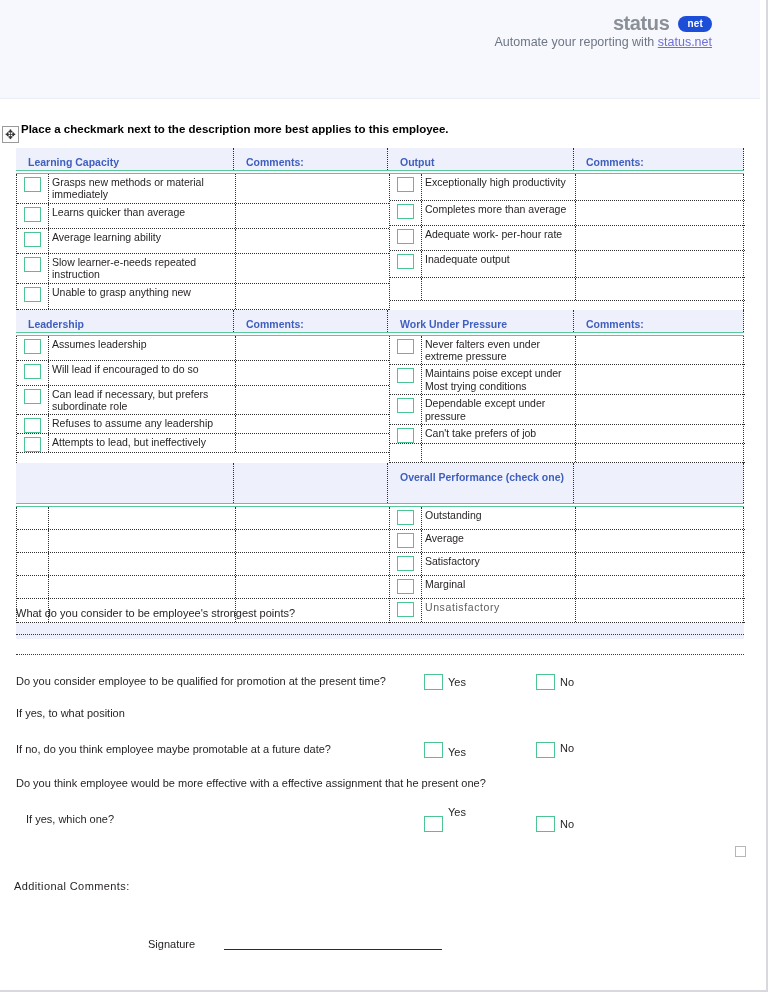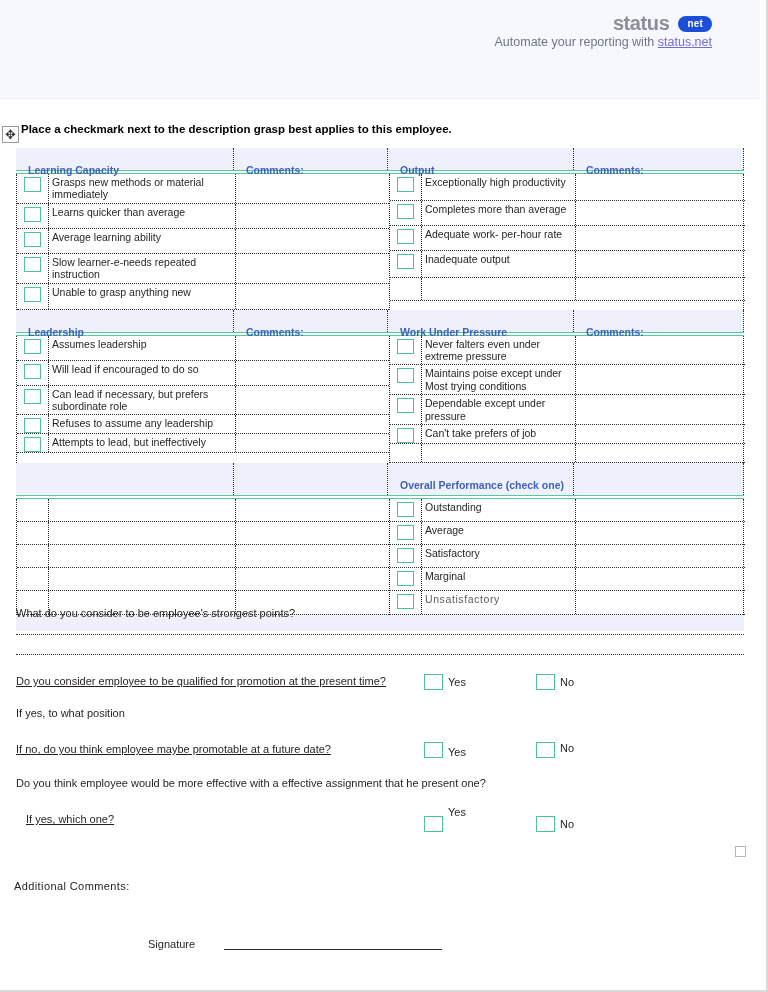--- a/index.html
+++ b/index.html
@@ -162,7 +162,7 @@
     <span>✥</span>
   </div>
 
-  <div class="instruction">Place a checkmark next to the description grasp best applies to this employee.</div>
+  <div class="instruction">Place a checkmark next to the description more best applies to this employee.</div>
 
   <div class="grid">
 

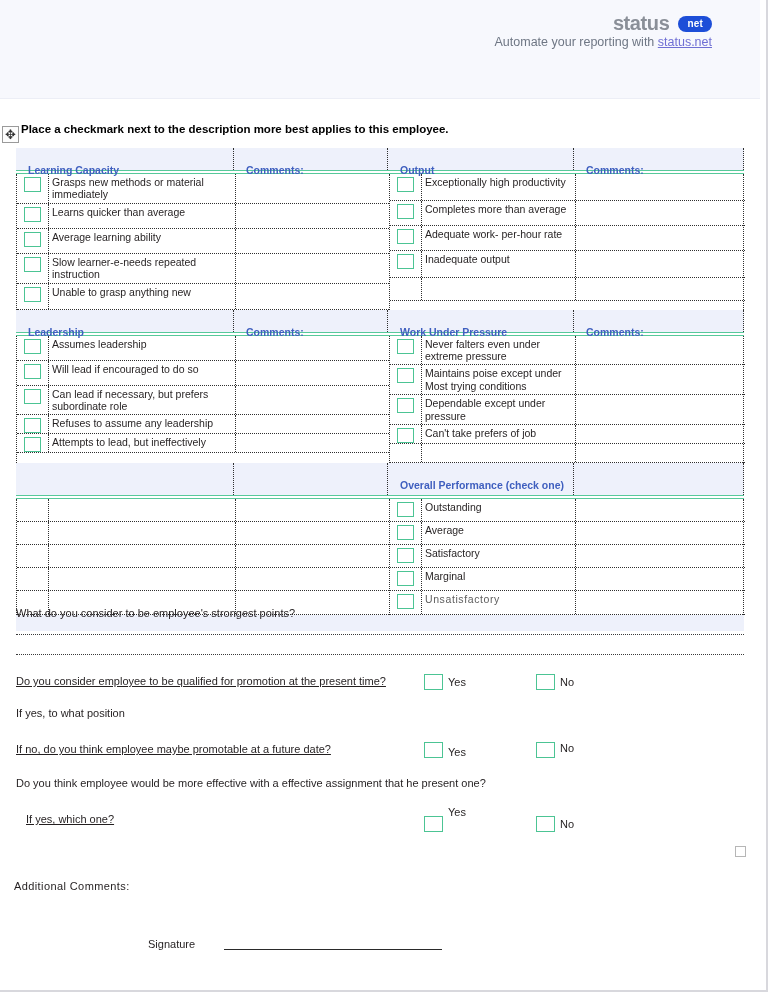--- a/index.html
+++ b/index.html
@@ -71,7 +71,7 @@
   .hdr-row.tall { height:32px; align-items:center; }
   .hdr-cell {
     font-size:10.5px; font-weight:bold; color:#3f5fbf;
-    padding:16px 0 0 12px;
+    padding:8px 0 0 12px;
     border-right:1px dotted #2f2f2f;
     height:100%;
   }

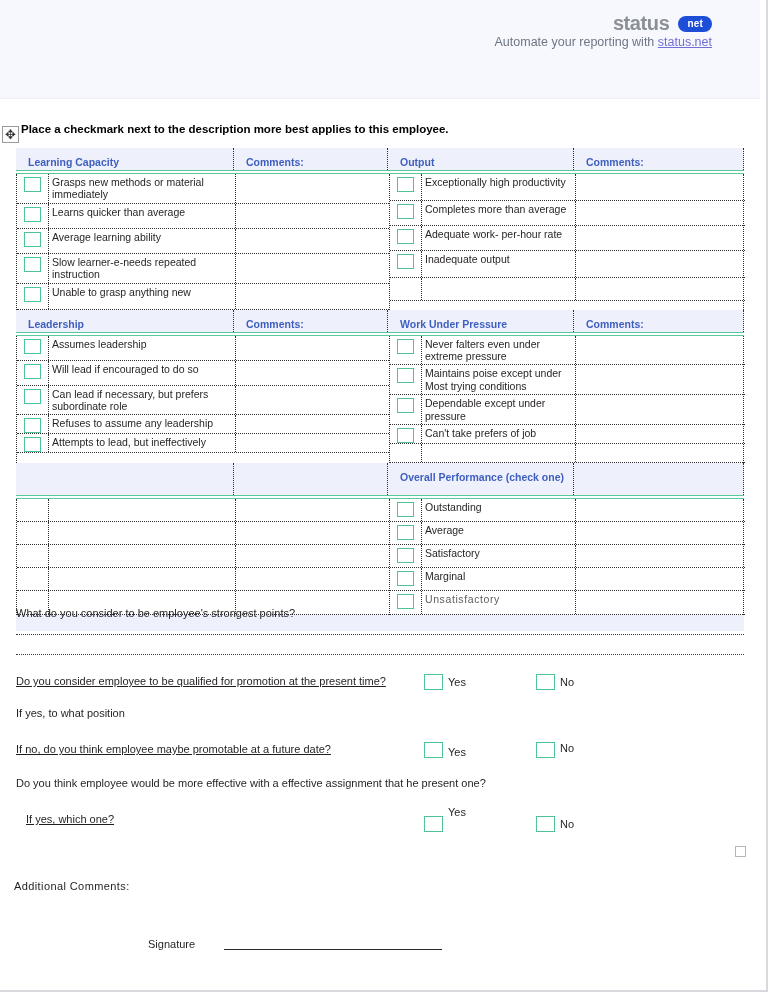--- a/index.html
+++ b/index.html
@@ -68,7 +68,7 @@
   .hdr-row {
     display:flex; background:#eef1fb; height:22px; align-items:center;
   }
-  .hdr-row.tall { height:32px; align-items:center; }
+  .hdr-row.tall { height:40px; align-items:center; }
   .hdr-cell {
     font-size:10.5px; font-weight:bold; color:#3f5fbf;
     padding:8px 0 0 12px;

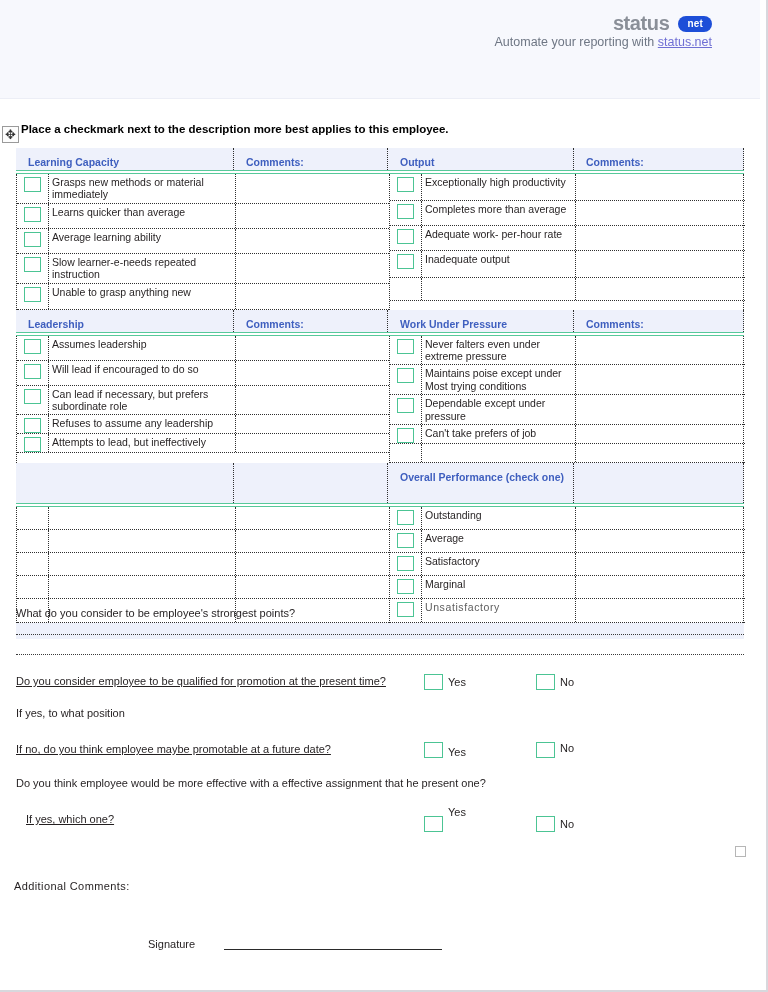--- a/index.html
+++ b/index.html
@@ -126,7 +126,7 @@
   .dotline { border-bottom:1px dotted #3a3a3a; margin-top:14px; }
 
   .qrow { display:flex; align-items:flex-start; }
-  .qtext { width:380px; flex:0 0 380px; font-size:11px; line-height:14.5px; color:#231f20;text-decoration:underline; }
+  .qtext { width:380px; flex:0 0 380px; font-size:11px; line-height:14.5px; color:#231f20; }
   .ynwrap { display:flex; flex:1 1 auto; }
   .yn { display:flex; align-items:center; gap:5px;margin-left:28px; }
   .yn.slot1 { width:84px; flex:0 0 84px; }

